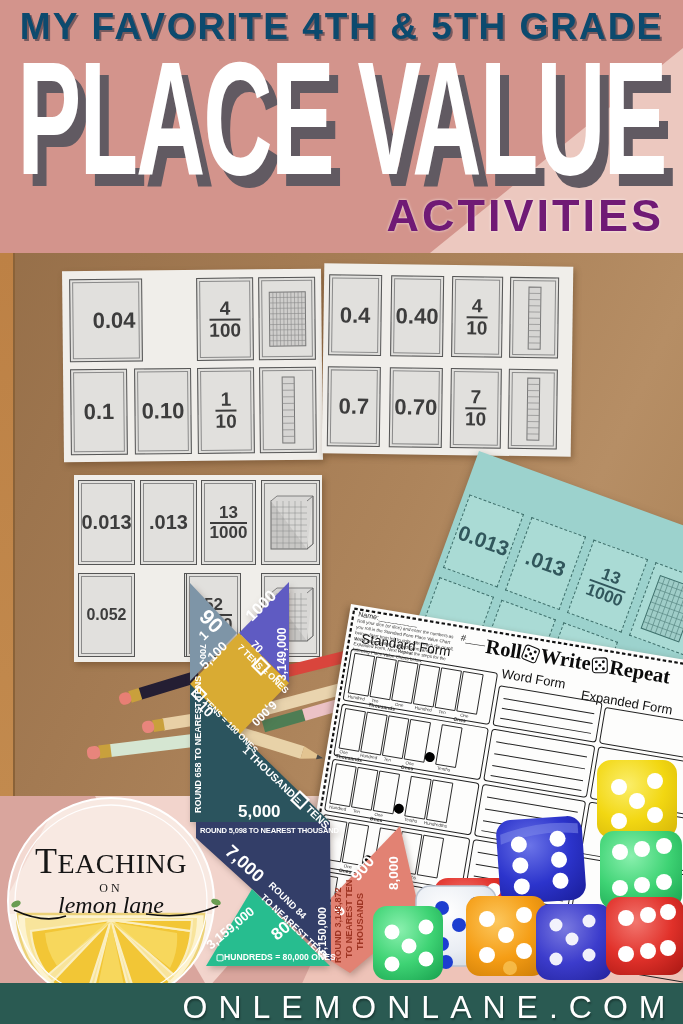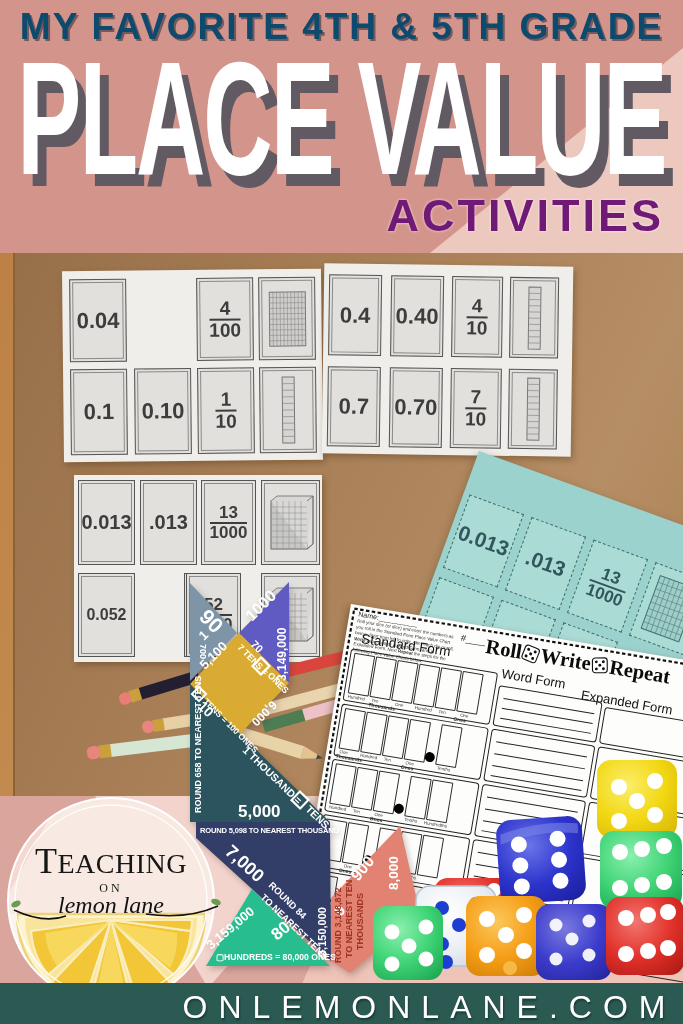--- a/index.html
+++ b/index.html
@@ -41,7 +41,7 @@
 
   <div class="sheet" style="left:63px;top:270px;width:259px;height:191px;transform:rotate(-0.6deg);">
 
-    <div class="card" style="left:7px;top:8px;width:55px;height:81px;">0.04</div>
+    <div class="card" style="left:7px;top:8px;width:55px;height:81px;padding-left:16px;">0.04</div>
 
 
     <div class="card" style="left:134px;top:8px;width:55px;height:81px;">

